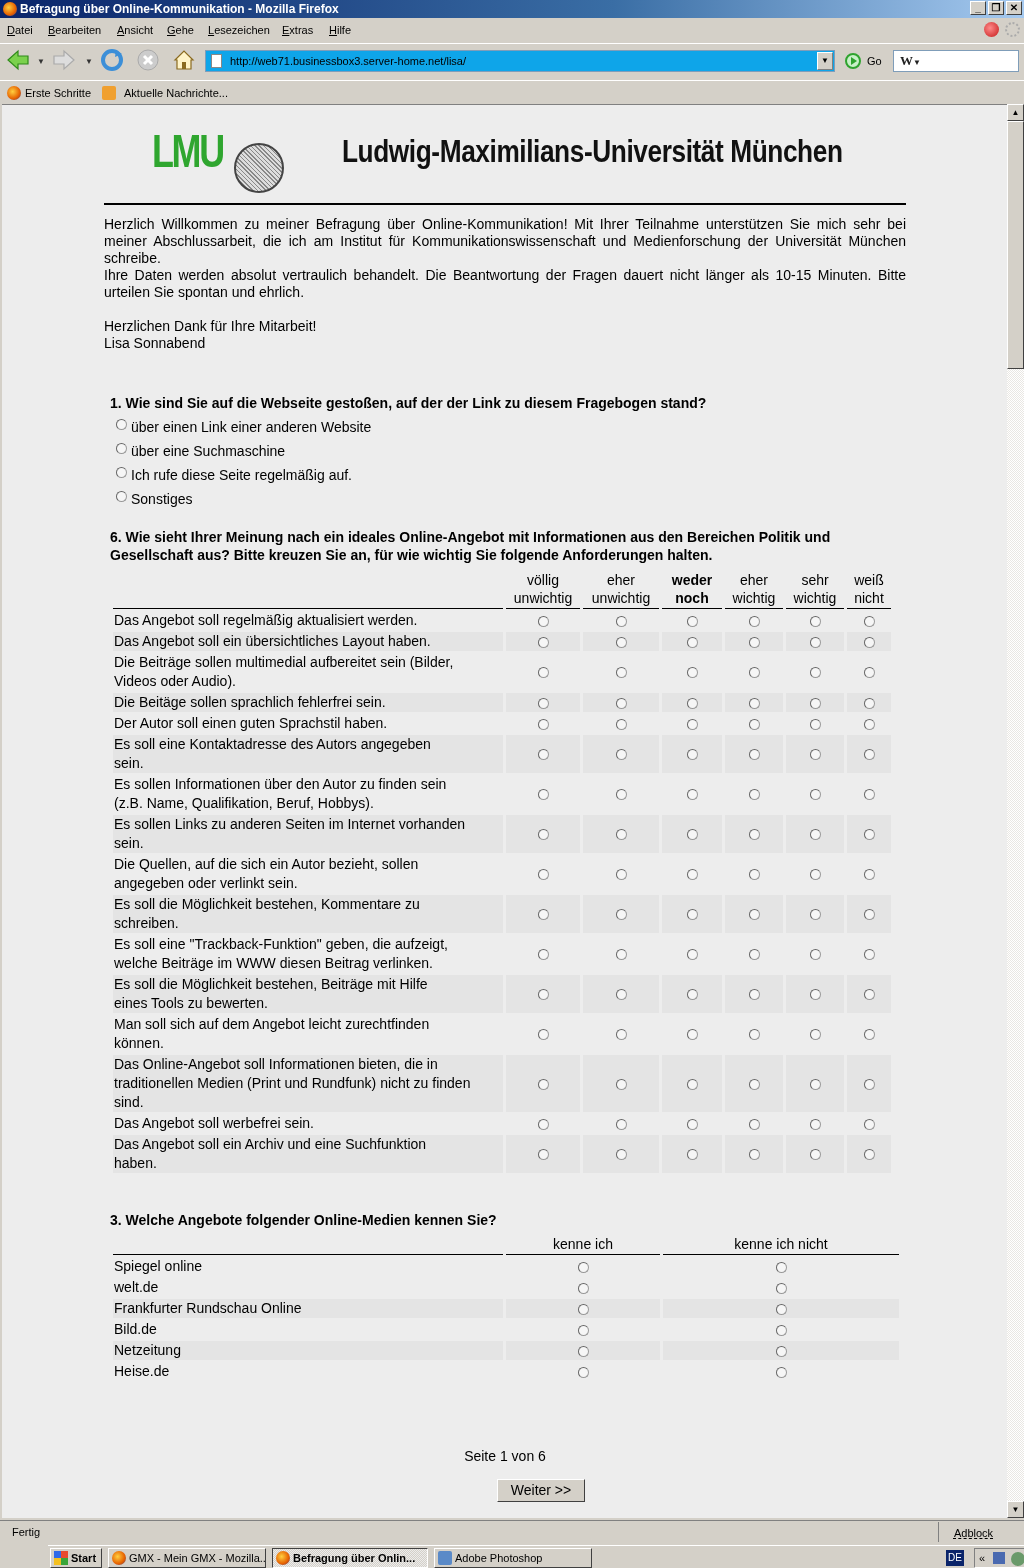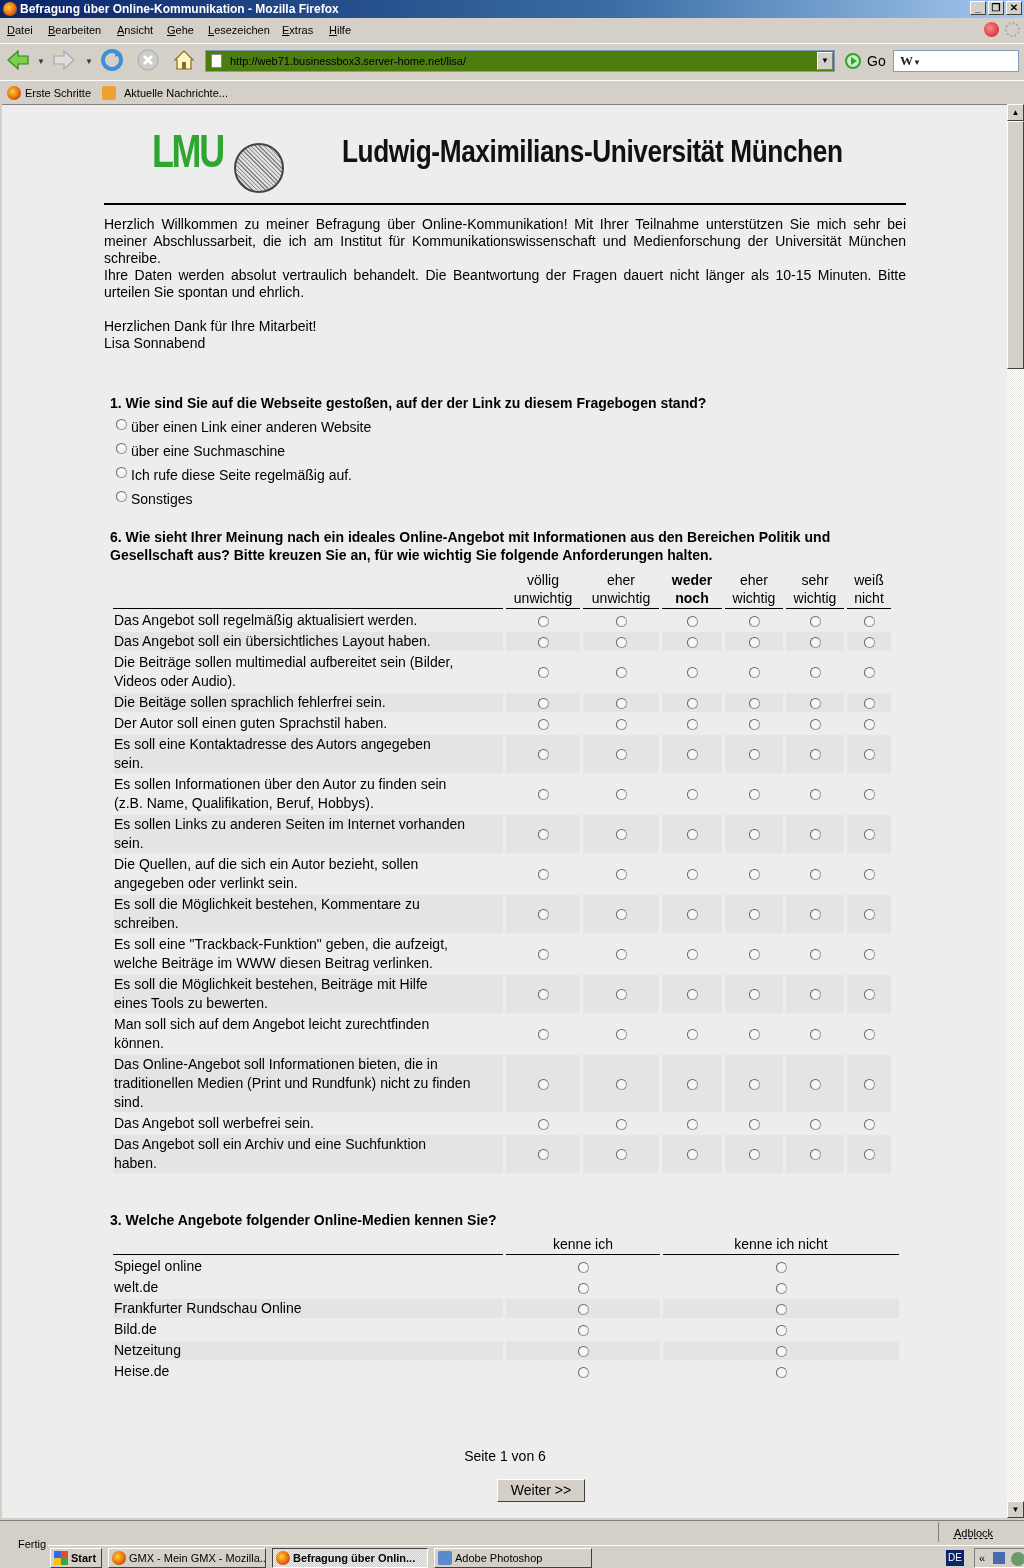--- a/index.html
+++ b/index.html
@@ -26,7 +26,7 @@
 #stop{left:136px;}
 #home{left:172px;}
 .dd{position:absolute;top:13px;font-size:8px;color:#333;}
-#urlbar{position:absolute;left:205px;top:6px;width:630px;height:22px;background:#4d7c0f;border:1px solid #7f9db9;font-size:11px;line-height:20px;padding-left:24px;color:#000;}
+#urlbar{position:absolute;left:205px;top:6px;width:630px;height:22px;background:#0ea5e9;border:1px solid #7f9db9;font-size:11px;line-height:20px;padding-left:24px;color:#000;}
 #urlbar .pageicon{position:absolute;left:5px;top:3px;width:11px;height:14px;border:1px solid #888;background:#fff;}
 #urlbar .ddbtn{position:absolute;right:1px;top:1px;width:16px;height:18px;background:#d4d0c8;border:1px solid;border-color:#fff #808080 #808080 #fff;font-size:8px;line-height:16px;text-align:center;}
 #gobtn{position:absolute;left:845px;top:8px;font-size:14px;line-height:18px;padding-left:22px;}

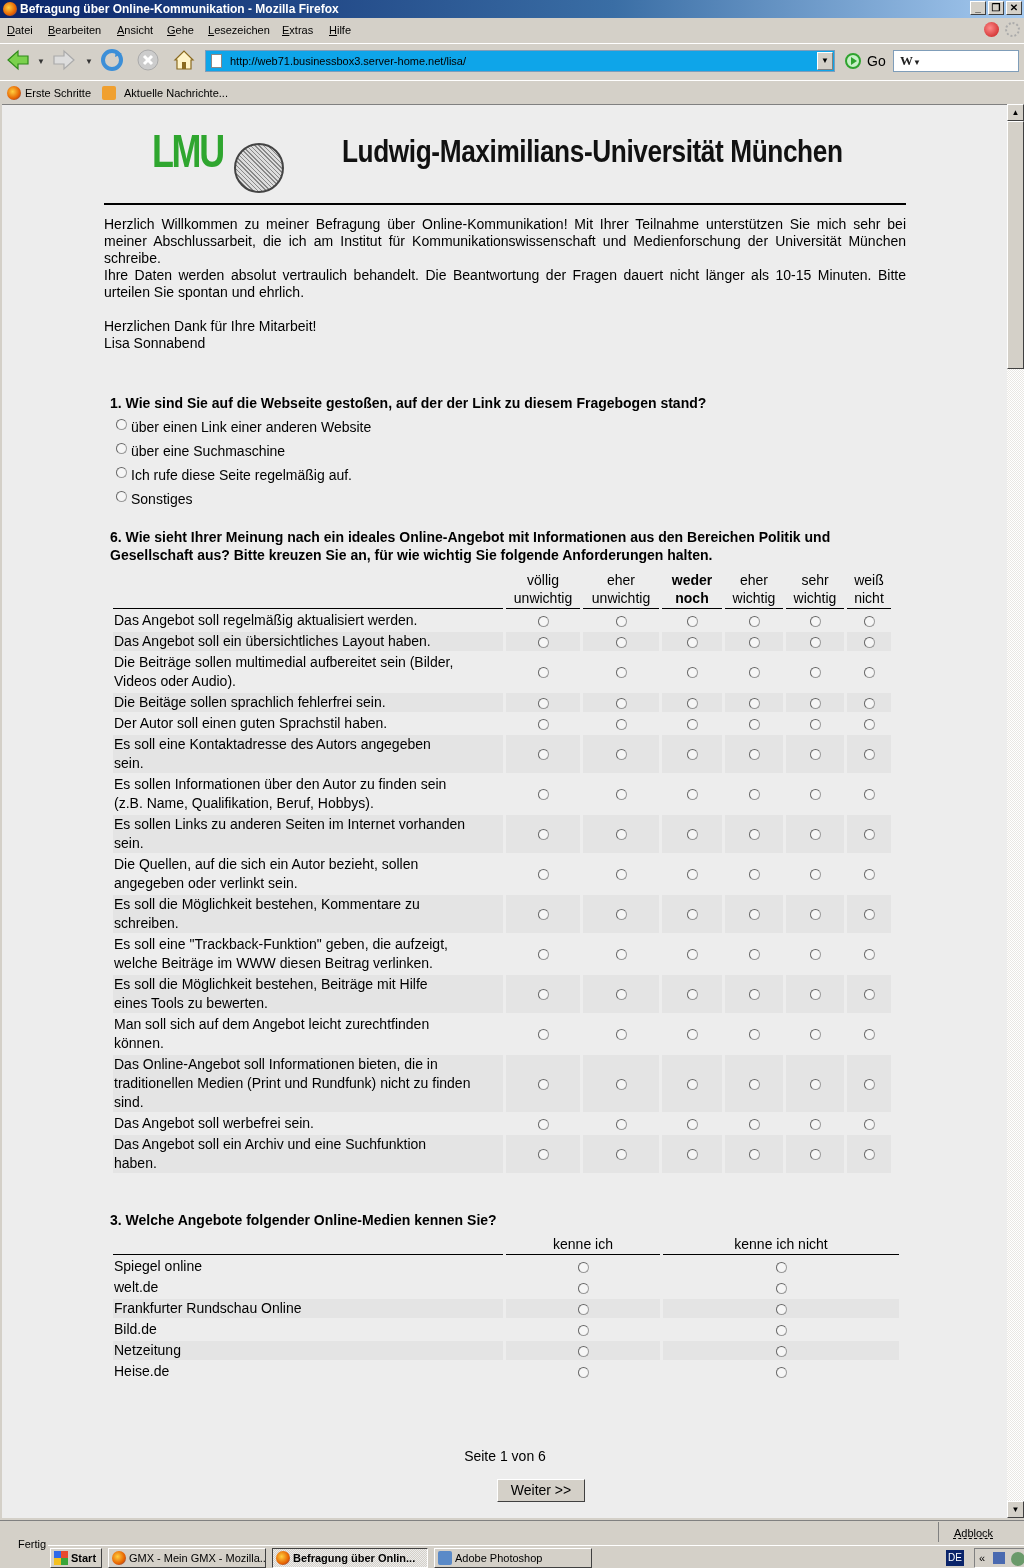--- a/index.html
+++ b/index.html
@@ -29,7 +29,7 @@
 #urlbar{position:absolute;left:205px;top:6px;width:630px;height:22px;background:#0ea5e9;border:1px solid #7f9db9;font-size:11px;line-height:20px;padding-left:24px;color:#000;}
 #urlbar .pageicon{position:absolute;left:5px;top:3px;width:11px;height:14px;border:1px solid #888;background:#fff;}
 #urlbar .ddbtn{position:absolute;right:1px;top:1px;width:16px;height:18px;background:#d4d0c8;border:1px solid;border-color:#fff #808080 #808080 #fff;font-size:8px;line-height:16px;text-align:center;}
-#gobtn{position:absolute;left:845px;top:8px;font-size:14px;line-height:18px;padding-left:22px;}
+#gobtn{position:absolute;left:845px;top:8px;font-size:11px;line-height:18px;padding-left:22px;}
 #gobtn .goicon{position:absolute;left:0;top:1px;width:16px;height:16px;border-radius:50%;border:2px solid #2fa32f;background:#c8f0c8;}
 #gobtn .goicon::after{content:"";position:absolute;left:4px;top:2px;border-left:6px solid #2fa32f;border-top:4px solid transparent;border-bottom:4px solid transparent;}
 #searchbox{position:absolute;left:893px;top:6px;width:126px;height:22px;background:#fff;border:1px solid #7f9db9;font-size:13px;font-weight:bold;font-family:"Liberation Serif",serif;padding-left:6px;line-height:20px;color:#222;}

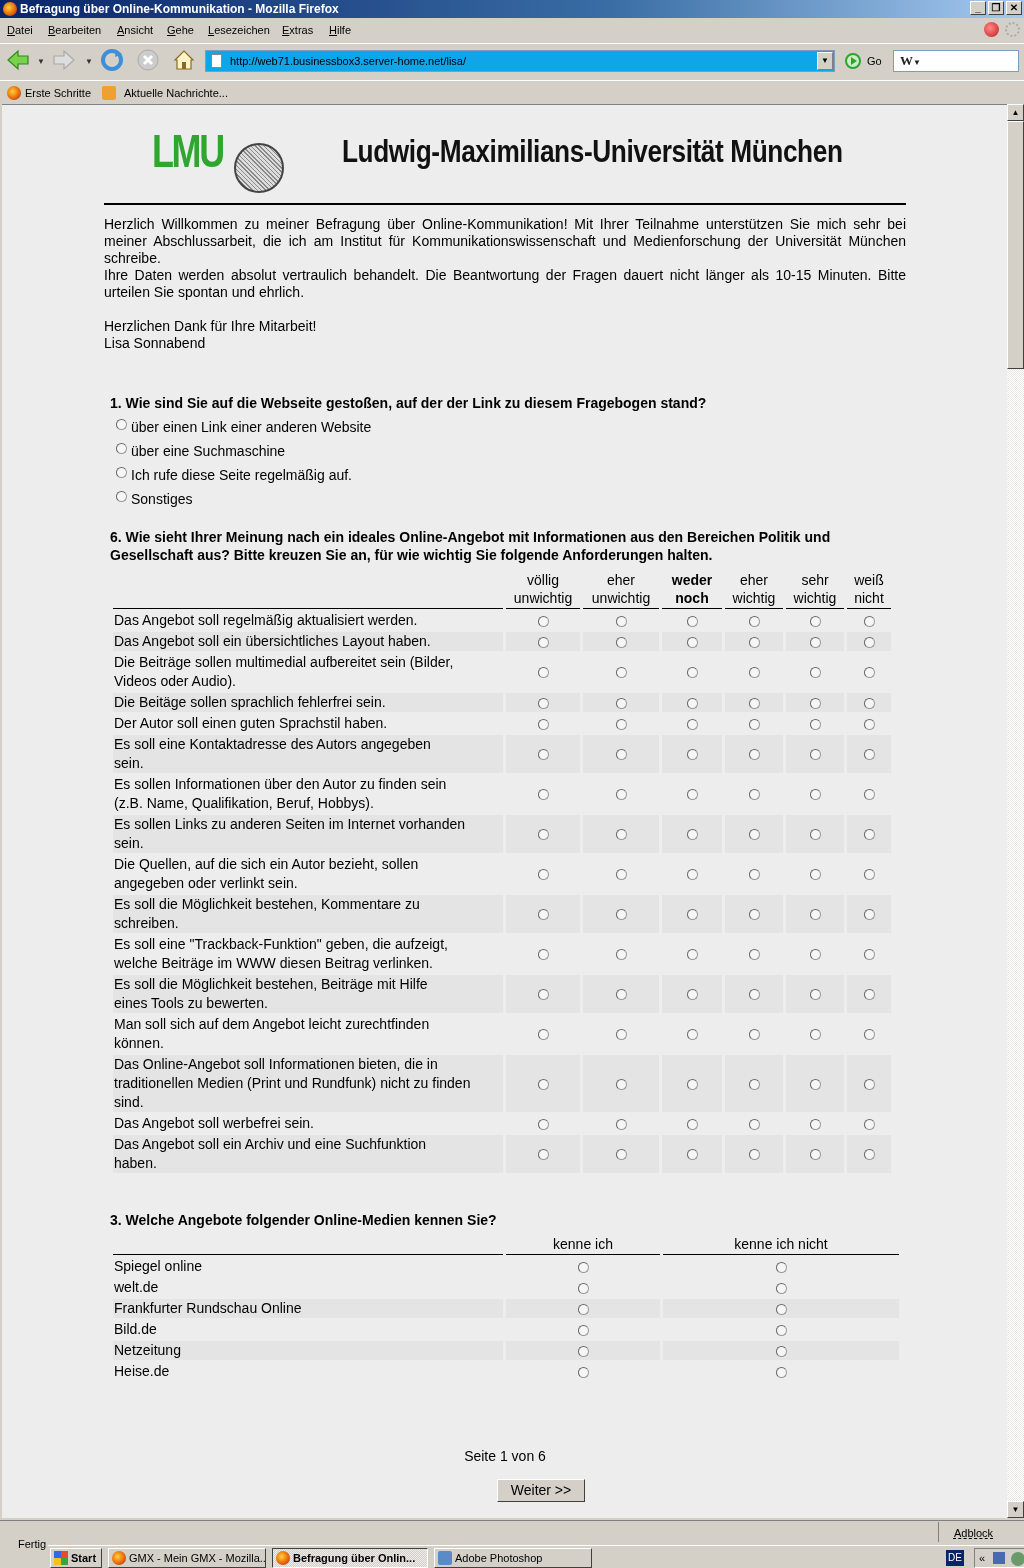--- a/index.html
+++ b/index.html
@@ -65,7 +65,7 @@
 #weiter{position:absolute;left:357px;top:1374px;width:88px;height:23px;background:#d4d0c8;border:1px solid;border-color:#fff #404040 #404040 #fff;font-size:14px;line-height:21px;text-align:center;font-family:"Liberation Sans",sans-serif;margin-left:36px;}
 
 #statusbar{position:absolute;top:1520px;left:0;width:1024px;height:22px;font-size:11px;line-height:22px;border-top:1px solid #808080;}
-#statusbar .txt{position:absolute;left:18px;margin-top:12px;}
+#statusbar .txt{position:absolute;left:12px;}
 #statusbar .adb{position:absolute;right:16px;top:1px;height:20px;width:70px;border-left:1px solid #808080;text-align:center;text-decoration:underline dashed;}
 
 #taskbar{position:absolute;top:1545px;left:0;width:1024px;height:23px;background:#d4d0c8;border-top:1px solid #fff;font-size:11px;margin-left:48px;}

